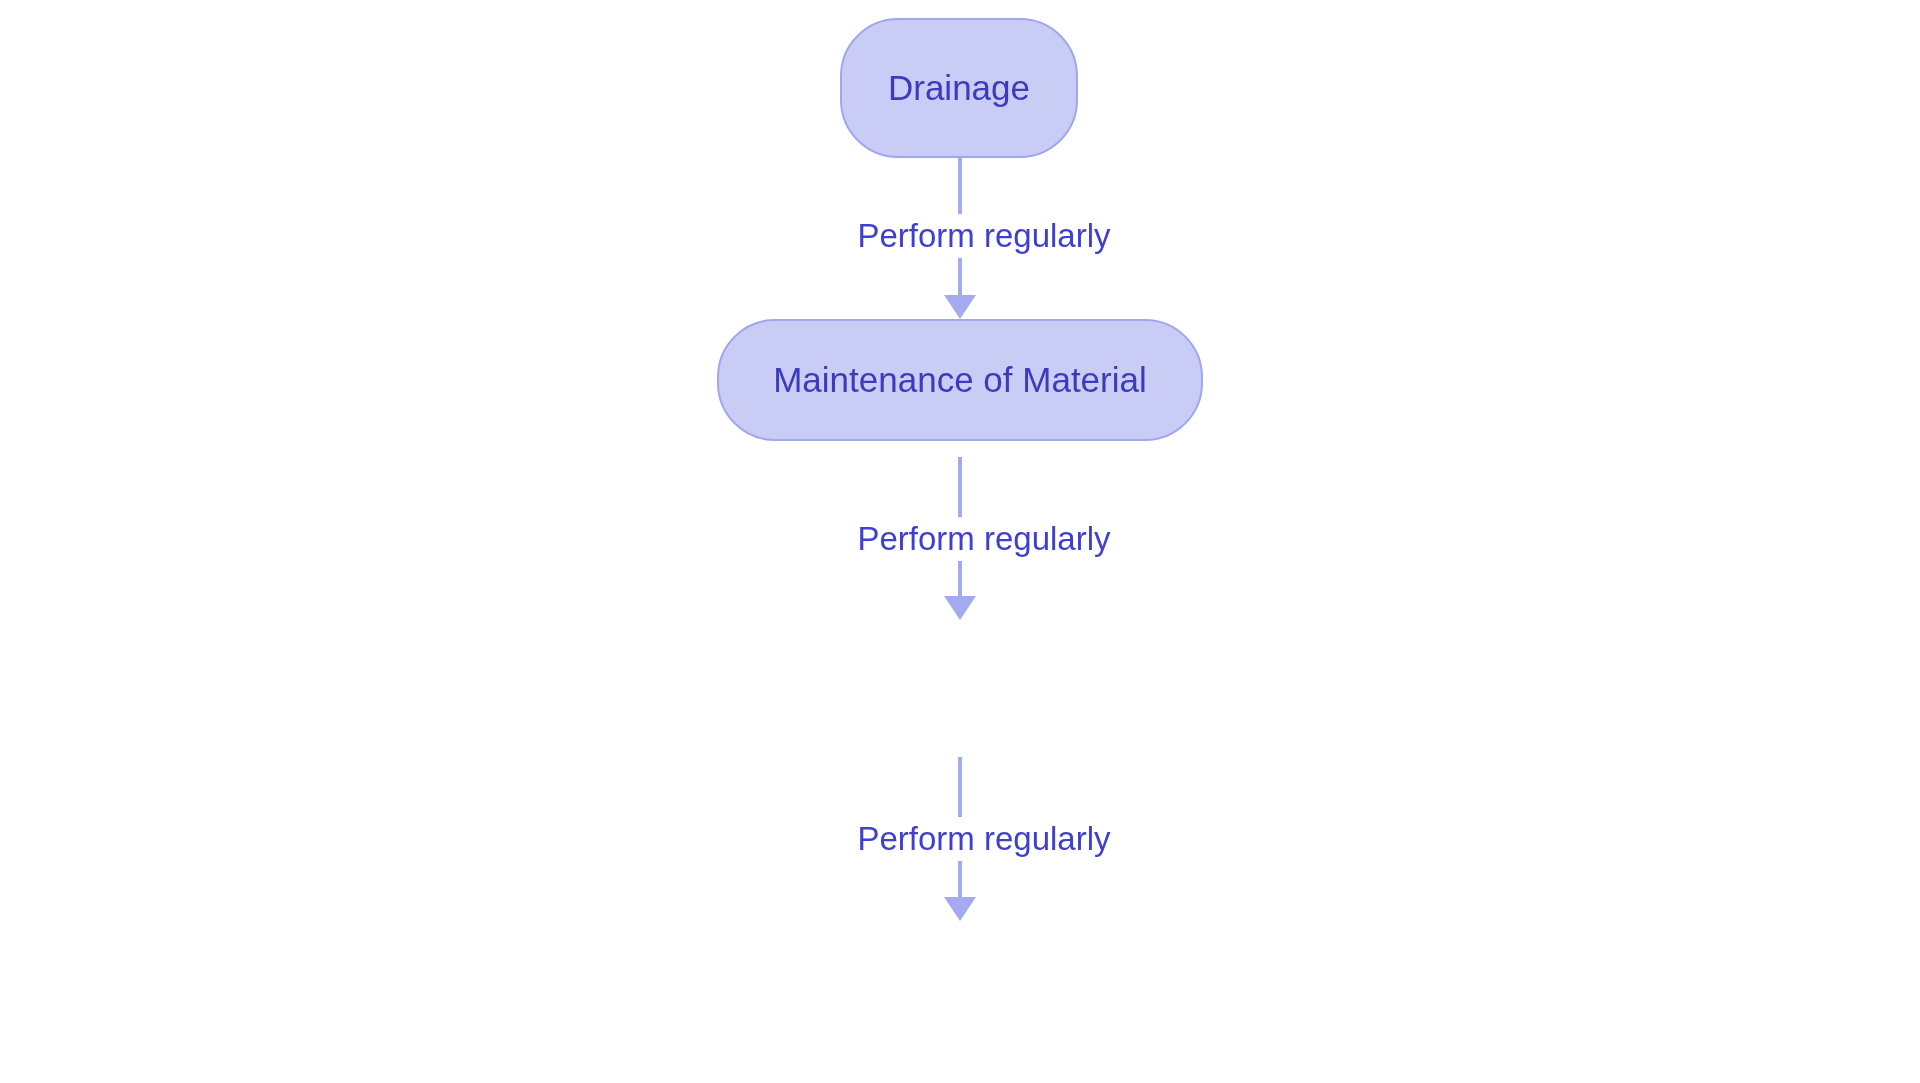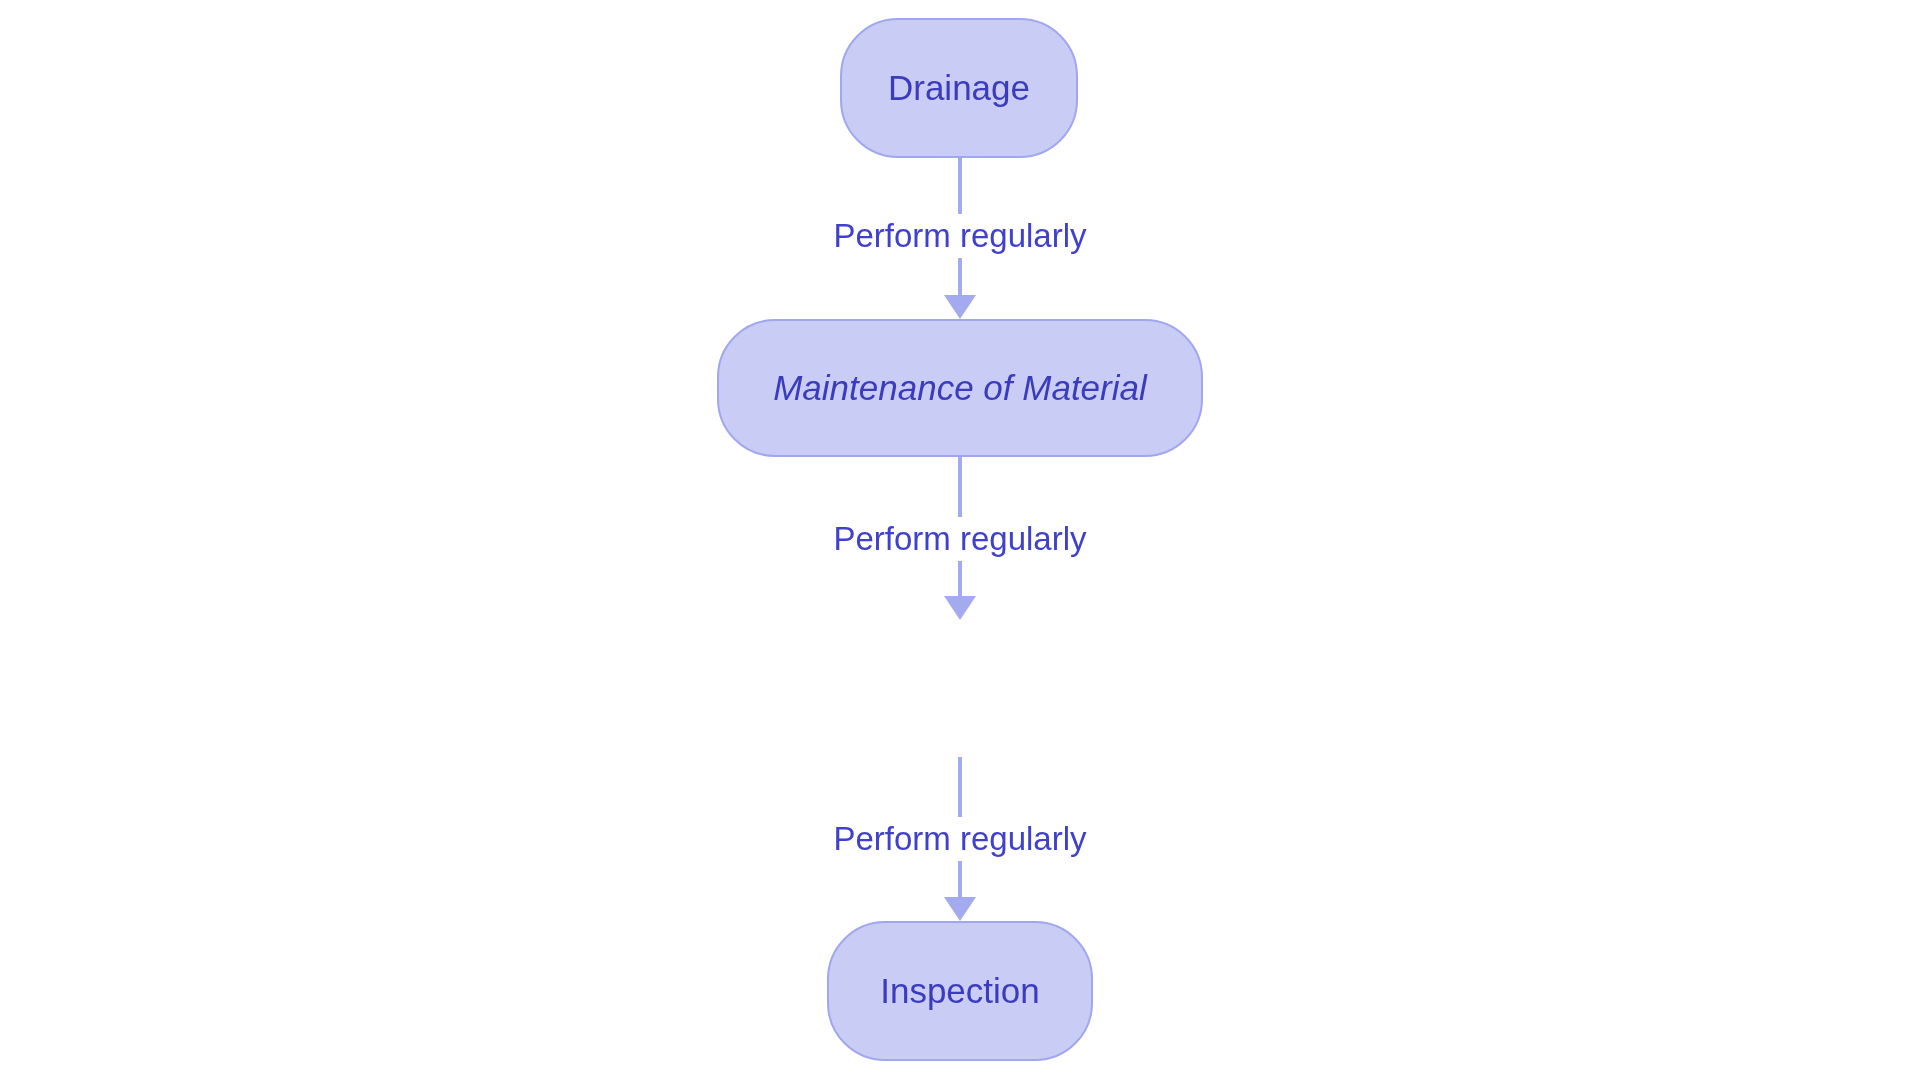--- a/index.html
+++ b/index.html
@@ -61,7 +61,7 @@
 
     .edge-label {
       position: absolute;
-      left: 960px;
+      left: 984px;
       transform: translate(-50%, -50%);
       background: var(--background, #ffffff);
       color: var(--edge-label-text, #4040cf);

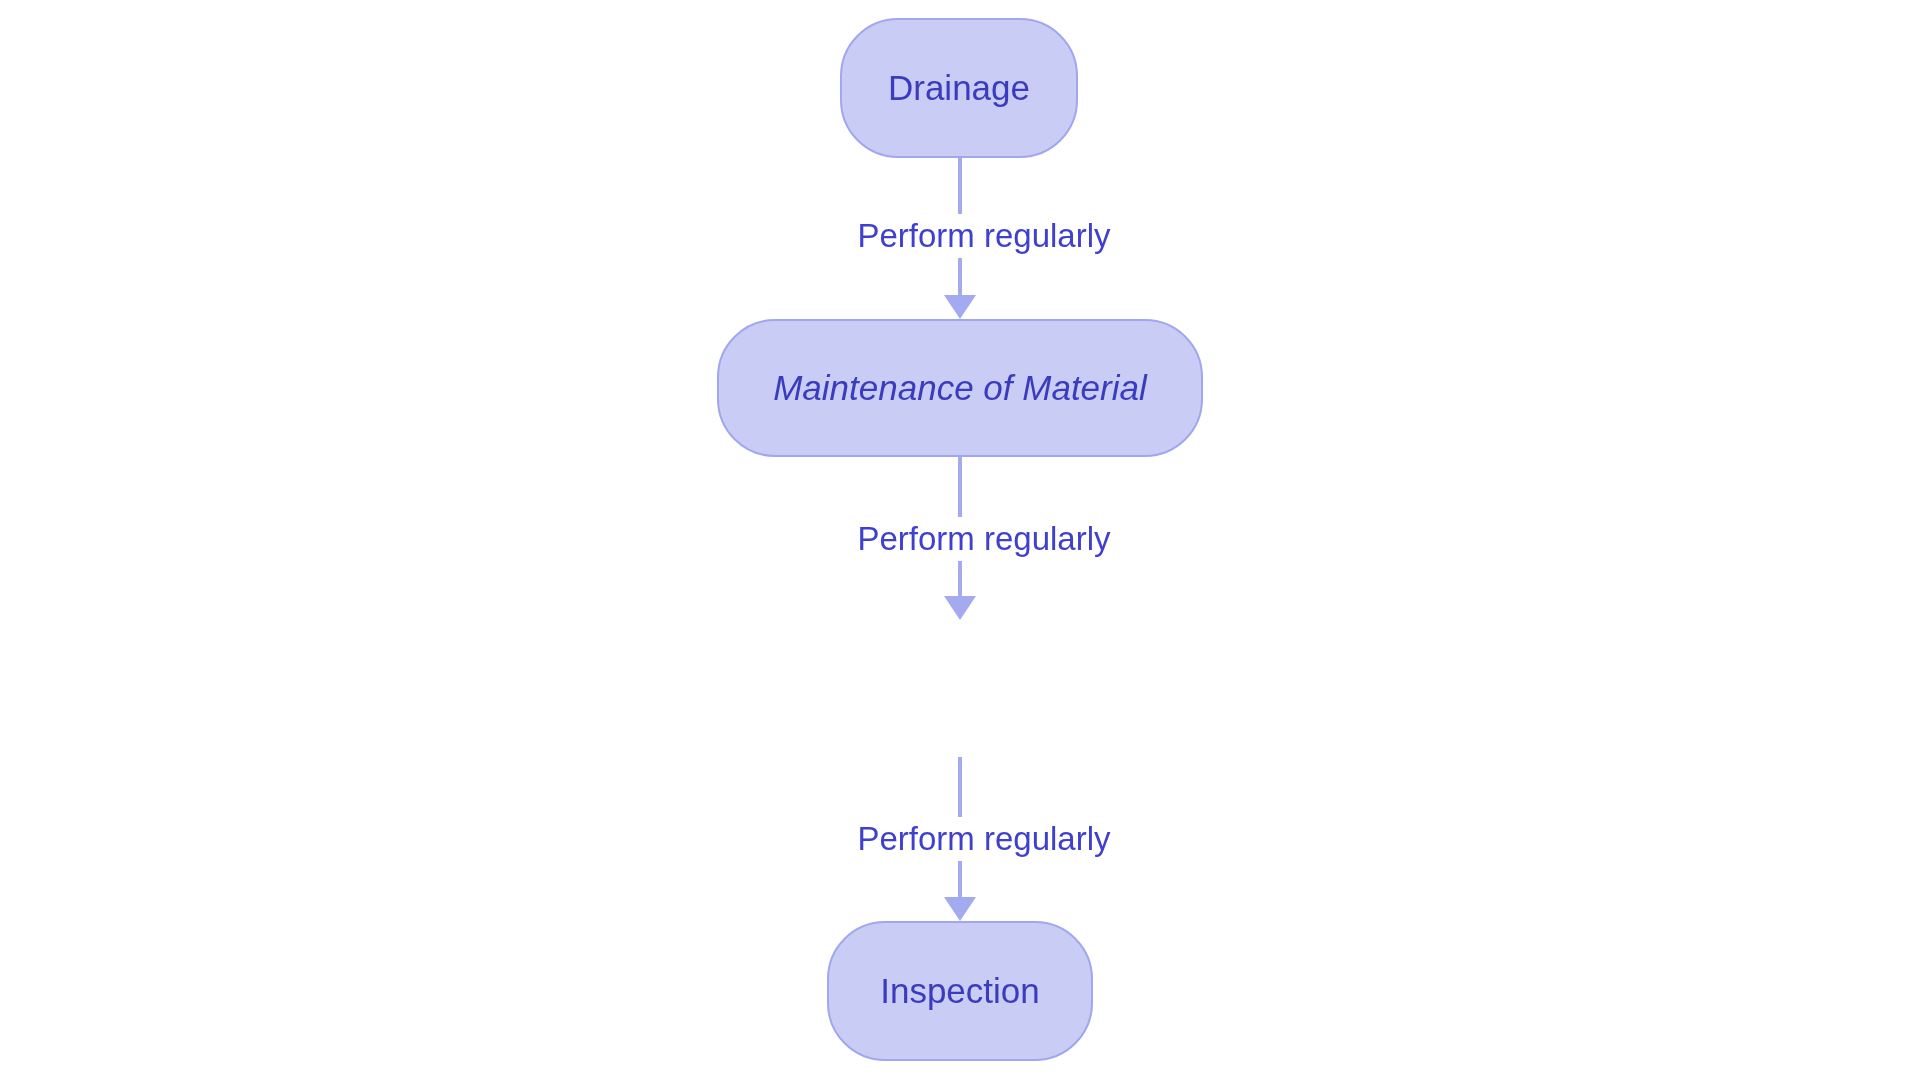--- a/index.html
+++ b/index.html
@@ -30,7 +30,7 @@
       white-space: nowrap;
     }
     .node-1 { left: 840px; top: 18px;  width: 238px; height: 140px; }
-    .node-2 { left: 717px; top: 319px; width: 486px; height: 138px; font-style: italic; }
+    .node-2 { left: 717px; top: 319px; width: 486px; height: 122px; }
     .node-3 { left: 840px; top: 620px; width: 240px; height: 137px; }
     .node-4 { left: 827px; top: 921px; width: 266px; height: 140px; }
 

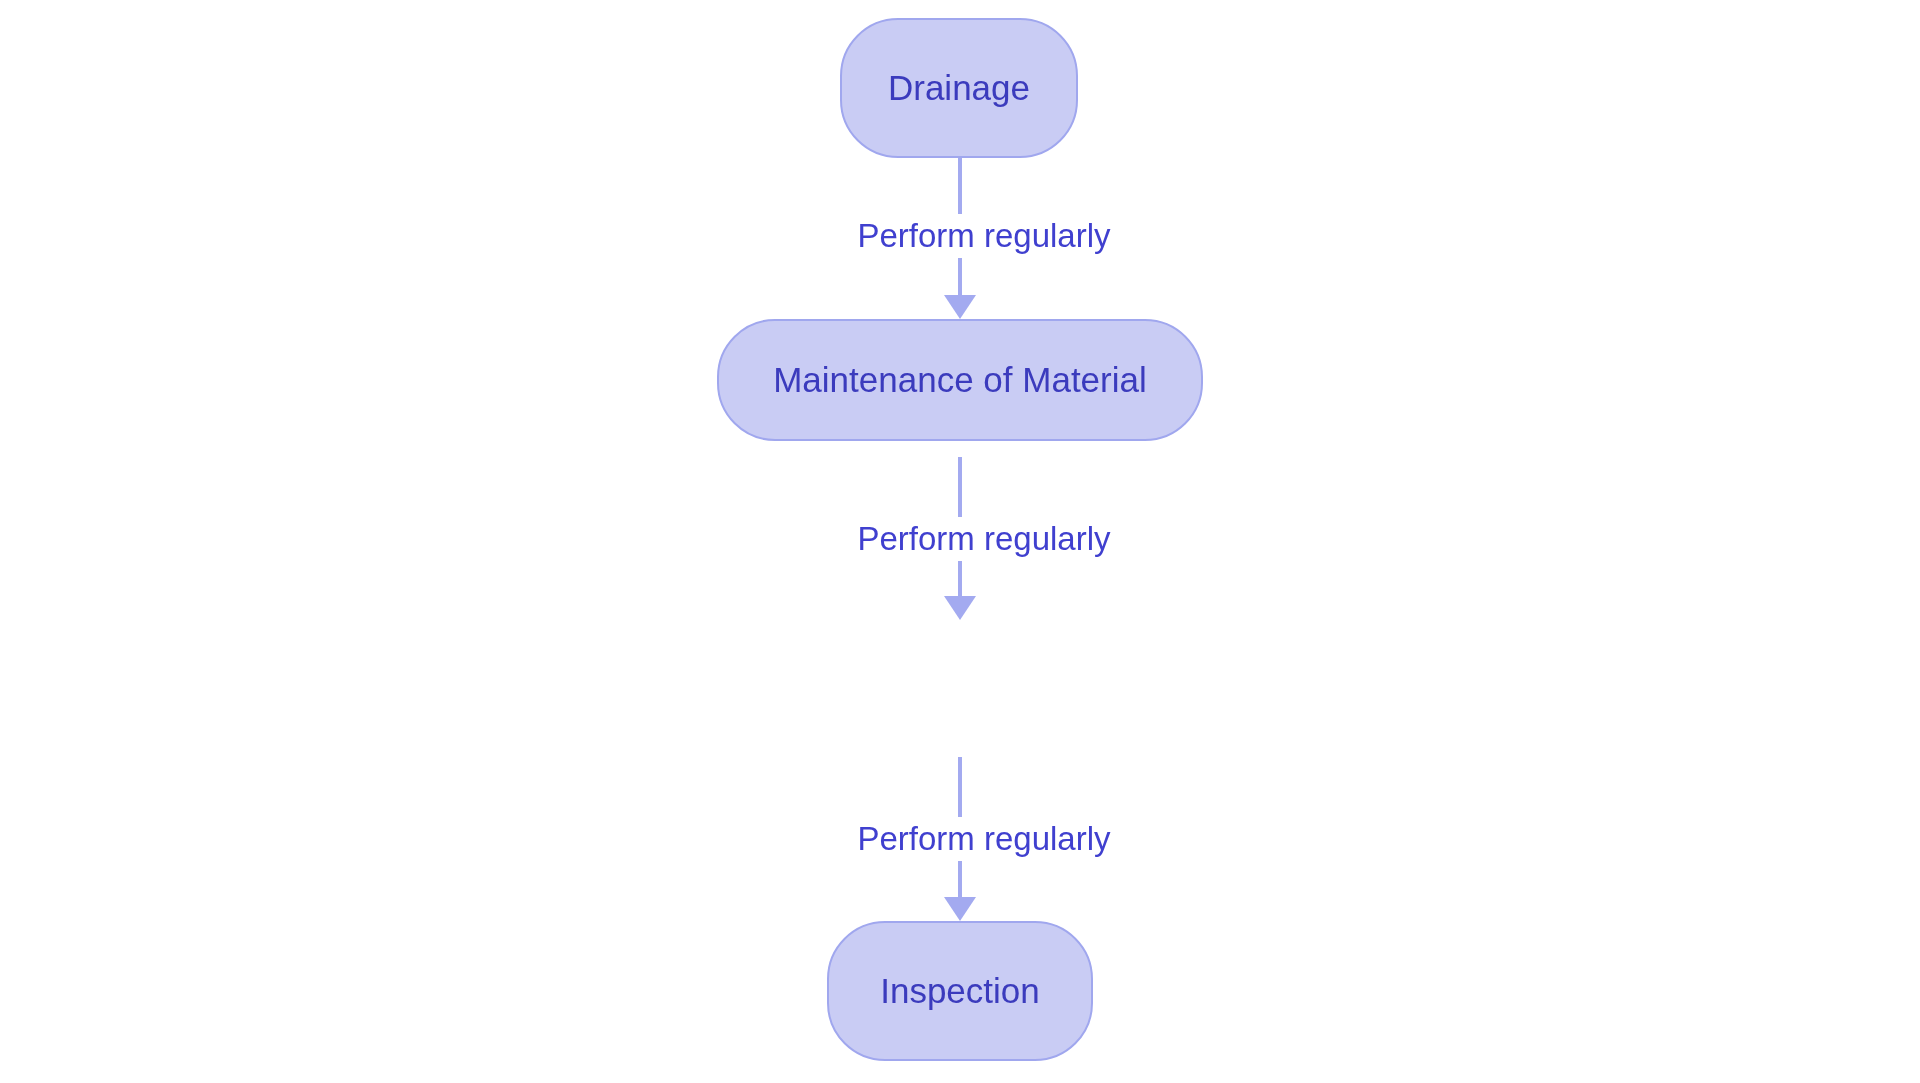--- a/index.html
+++ b/index.html
@@ -100,9 +100,6 @@
   <div class="arrowhead tri-3"></div>
   <div class="edge-label label-3">Perform regularly</div>
 
-  <div class="node node-4">
-    <span>Inspection</span>
-  </div>
 
 </div>
 

